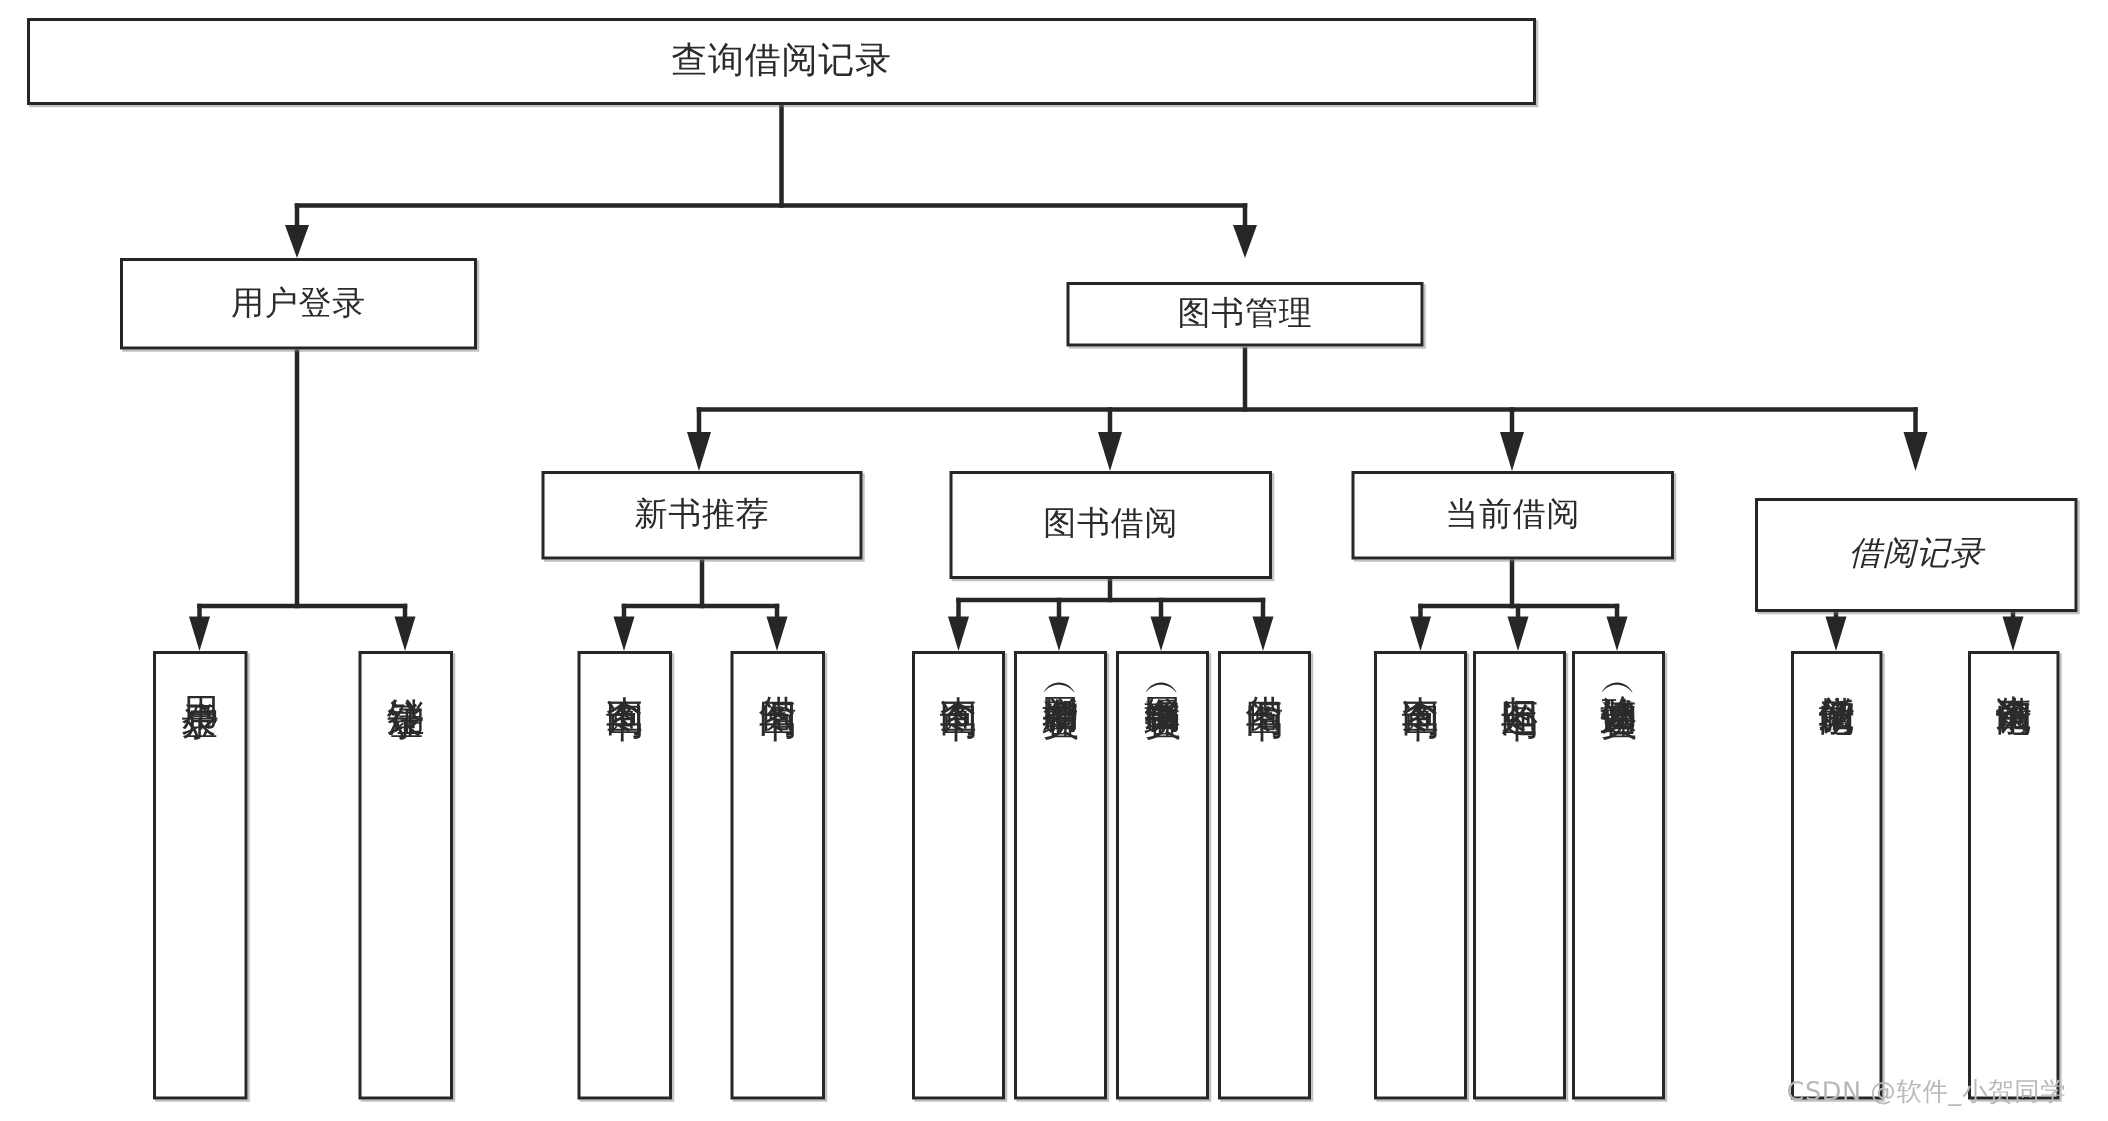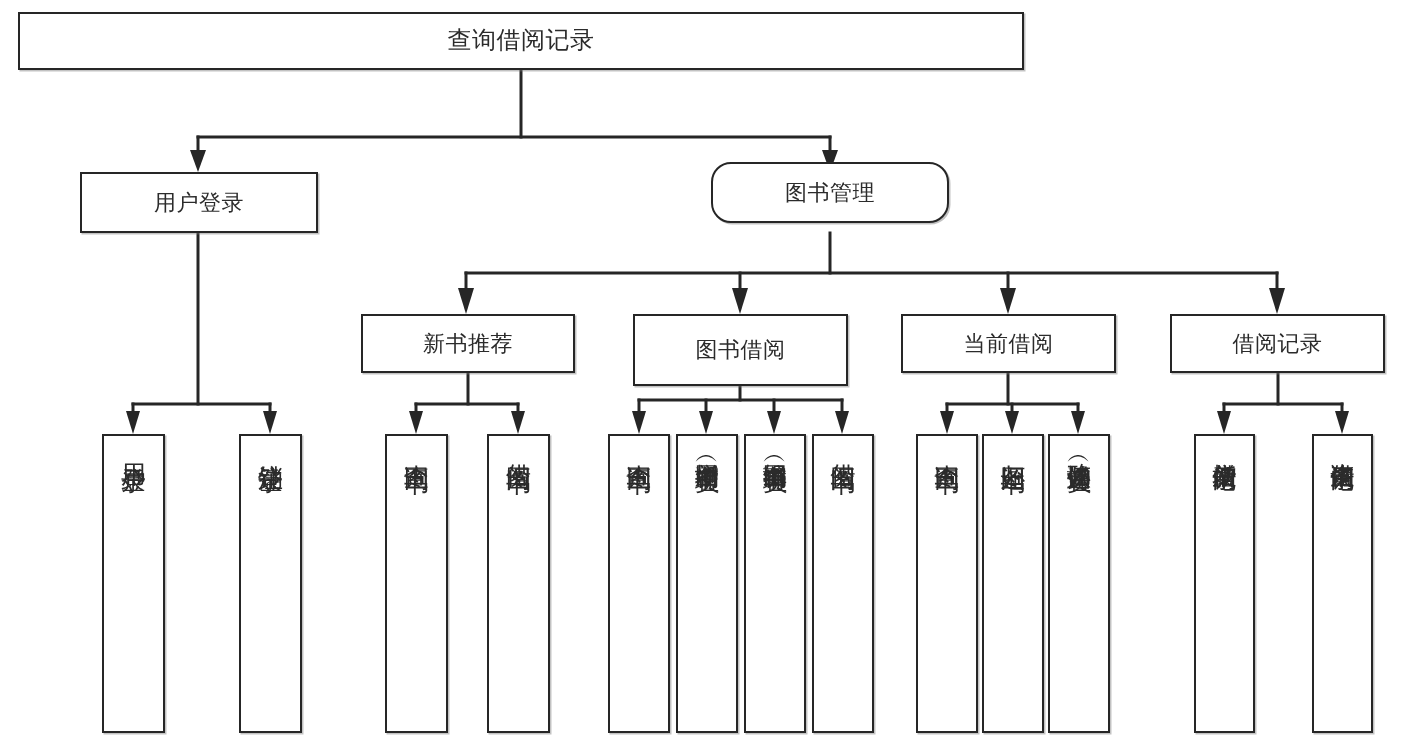--- a/index.html
+++ b/index.html
@@ -158,7 +158,7 @@
   <div class="node h lvl2" style="left:80px; top:172px; width:238px; height:61px;">
     <span class="lbl">用户登录</span>
   </div>
-  <div class="node h lvl2" style="left:711px; top:162px; width:238px; height:61px;border-radius:20px;">
+  <div class="node h lvl2" style="left:711px; top:188px; width:238px; height:43px;">
     <span class="lbl">图书管理</span>
   </div>
 

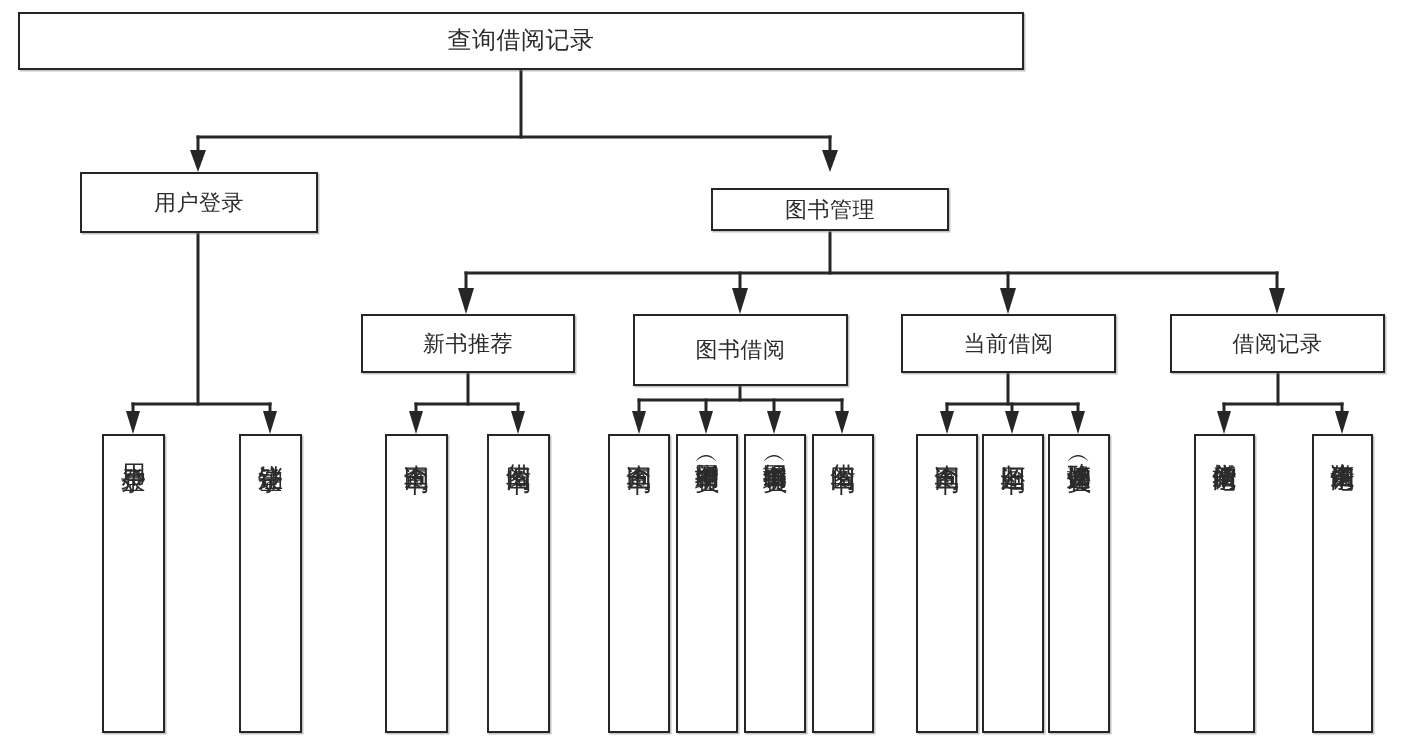--- a/index.html
+++ b/index.html
@@ -171,7 +171,7 @@
   <div class="node h lvl2" style="left:901px; top:314px; width:215px; height:59px;">
     <span class="lbl">当前借阅</span>
   </div>
-  <div class="node h lvl2" style="left:1170px; top:314px; width:215px; height:59px;">
+  <div class="node h lvl2" style="left:1170px; top:332px; width:215px; height:76px;font-style:italic;">
     <span class="lbl">借阅记录</span>
   </div>
 

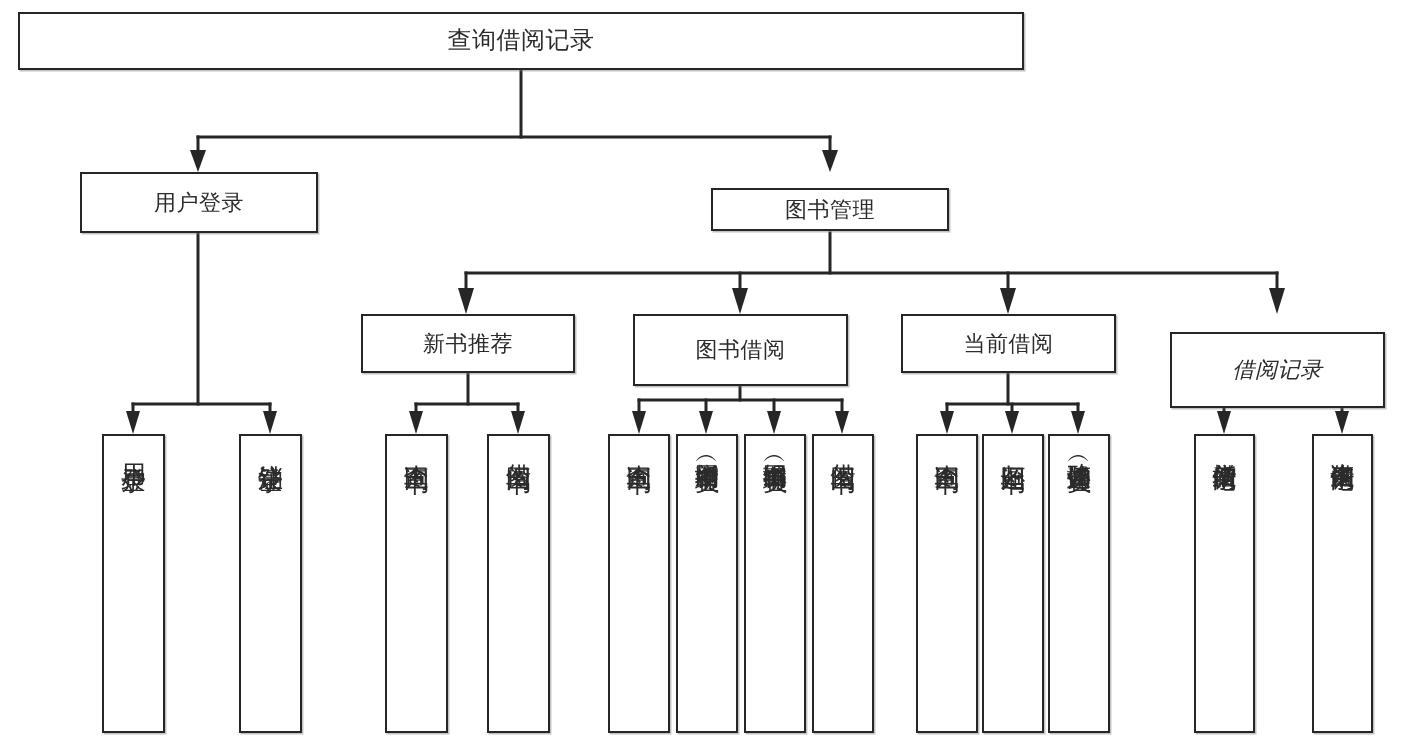--- a/index.html
+++ b/index.html
@@ -219,6 +219,7 @@
     <span class="lbl">查询借阅记录</span>
   </div>
 
+  <div class="watermark" style="left:1191px; top:716px;">CSDN @软件_小贺同学</div>
 
 </div>
 

